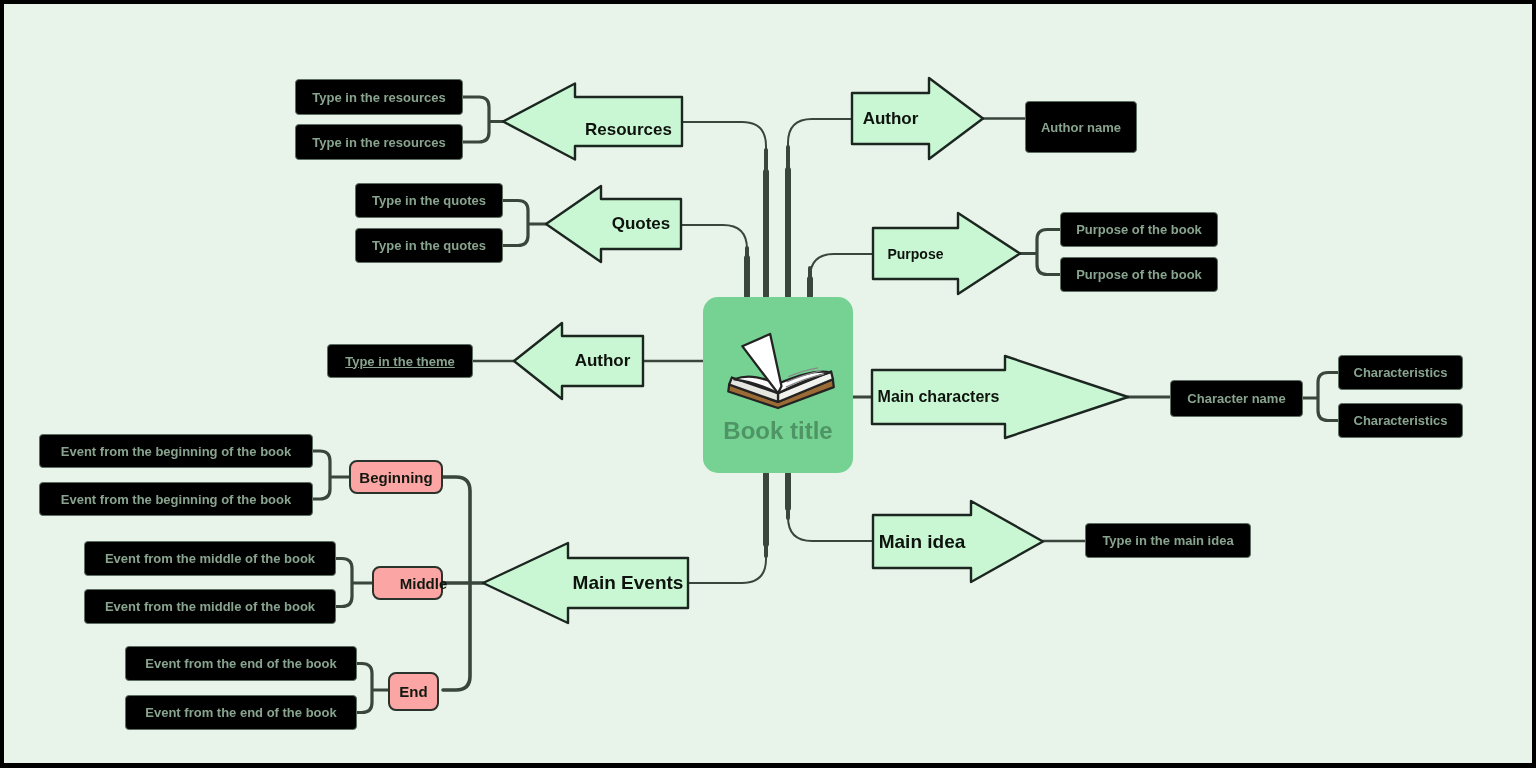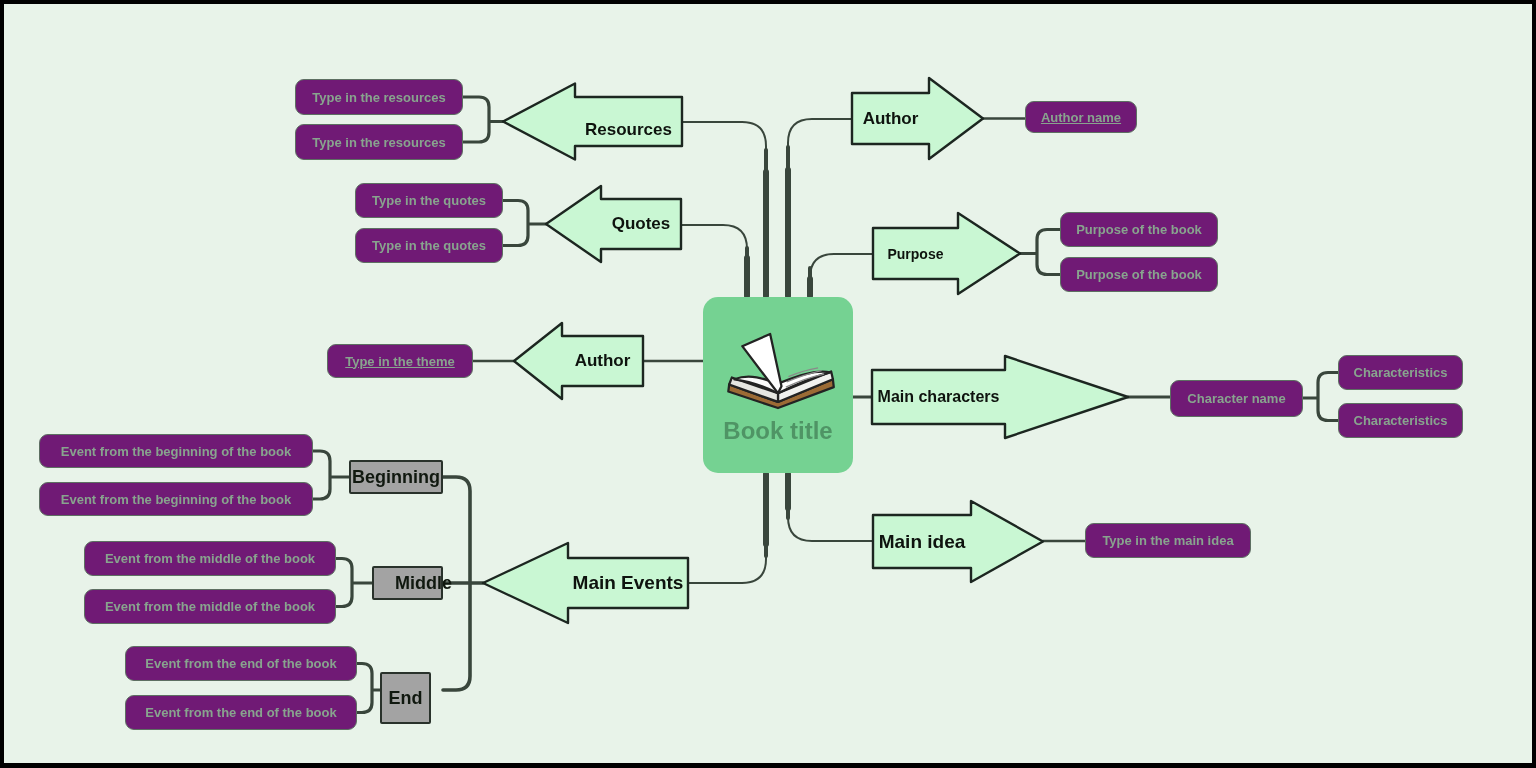--- a/index.html
+++ b/index.html
@@ -9,7 +9,7 @@
   svg.wires{position:absolute;left:0;top:0;z-index:1;}
   .ln{fill:none;stroke:#39463c;stroke-linecap:round;}
   .arrow{fill:#c9f7d3;stroke:#1c2620;stroke-width:2.4;stroke-linejoin:round;}
-  .leaf{position:absolute;z-index:2;background:#701a75;border:1.6px solid #5d6f62;border-radius:9px;
+  .leaf{position:absolute;z-index:2;background:#000000;border:1.6px solid #5d6f62;border-radius:4px;
         color:#88a48e;font-weight:bold;font-size:13px;display:flex;align-items:center;justify-content:center;
         white-space:nowrap;box-sizing:border-box;}
   .section{position:absolute;z-index:2;background:#a3a3a3;border:2px solid #29322b;border-radius:2px;

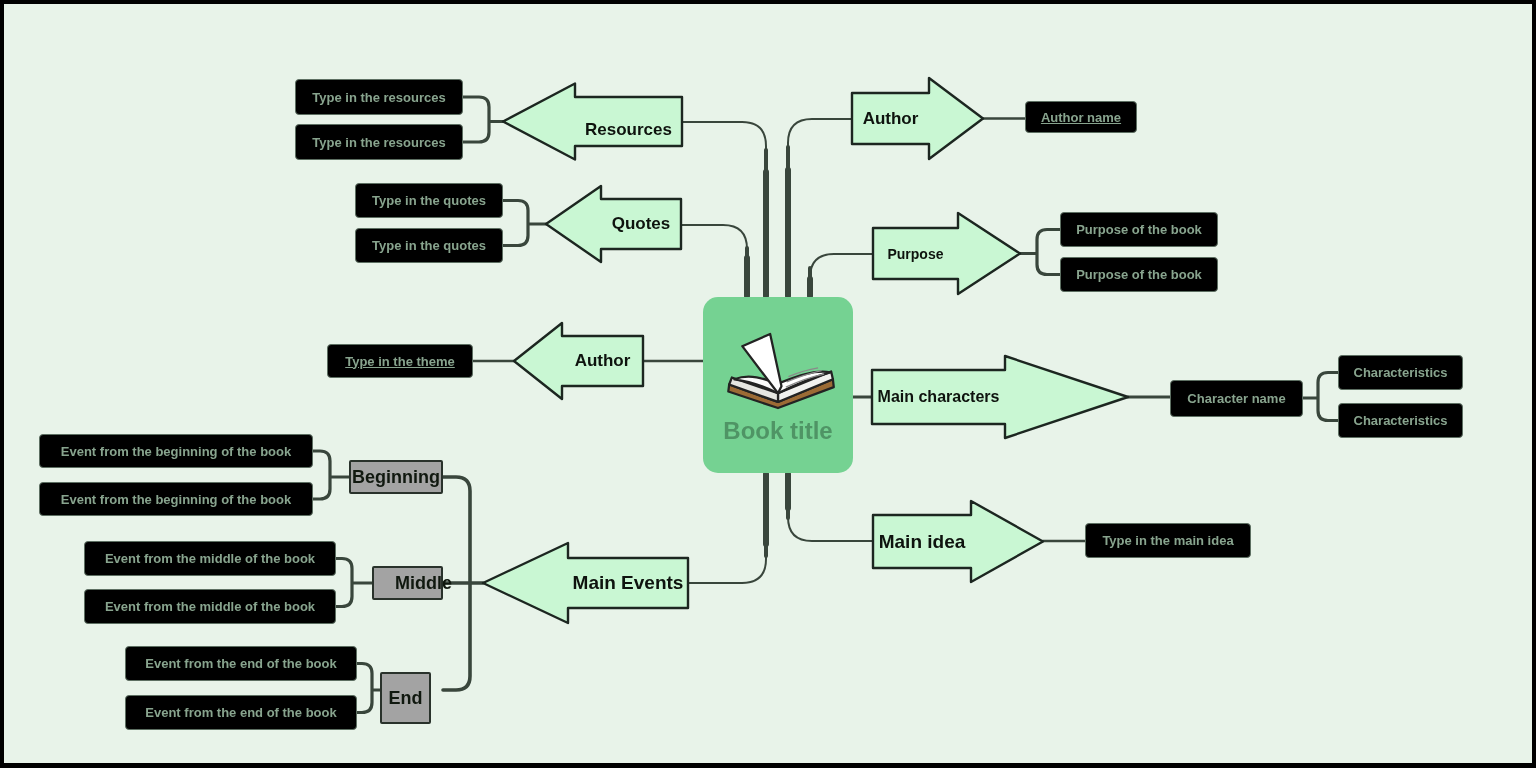--- a/index.html
+++ b/index.html
@@ -131,7 +131,7 @@
   <div class="leaf" style="left:125px;top:646px;width:232px;height:35px;">Event from the end of the book</div>
   <div class="leaf" style="left:125px;top:695px;width:232px;height:35px;">Event from the end of the book</div>
 
-  <div class="leaf" style="left:1025px;top:101px;width:112px;height:32px;text-decoration:underline;">Author name</div>
+  <div class="leaf" style="left:1025px;top:101px;width:112px;height:52px;">Author name</div>
   <div class="leaf" style="left:1060px;top:212px;width:158px;height:35px;">Purpose of the book</div>
   <div class="leaf" style="left:1060px;top:257px;width:158px;height:35px;">Purpose of the book</div>
   <div class="leaf" style="left:1170px;top:380px;width:133px;height:37px;">Character name</div>

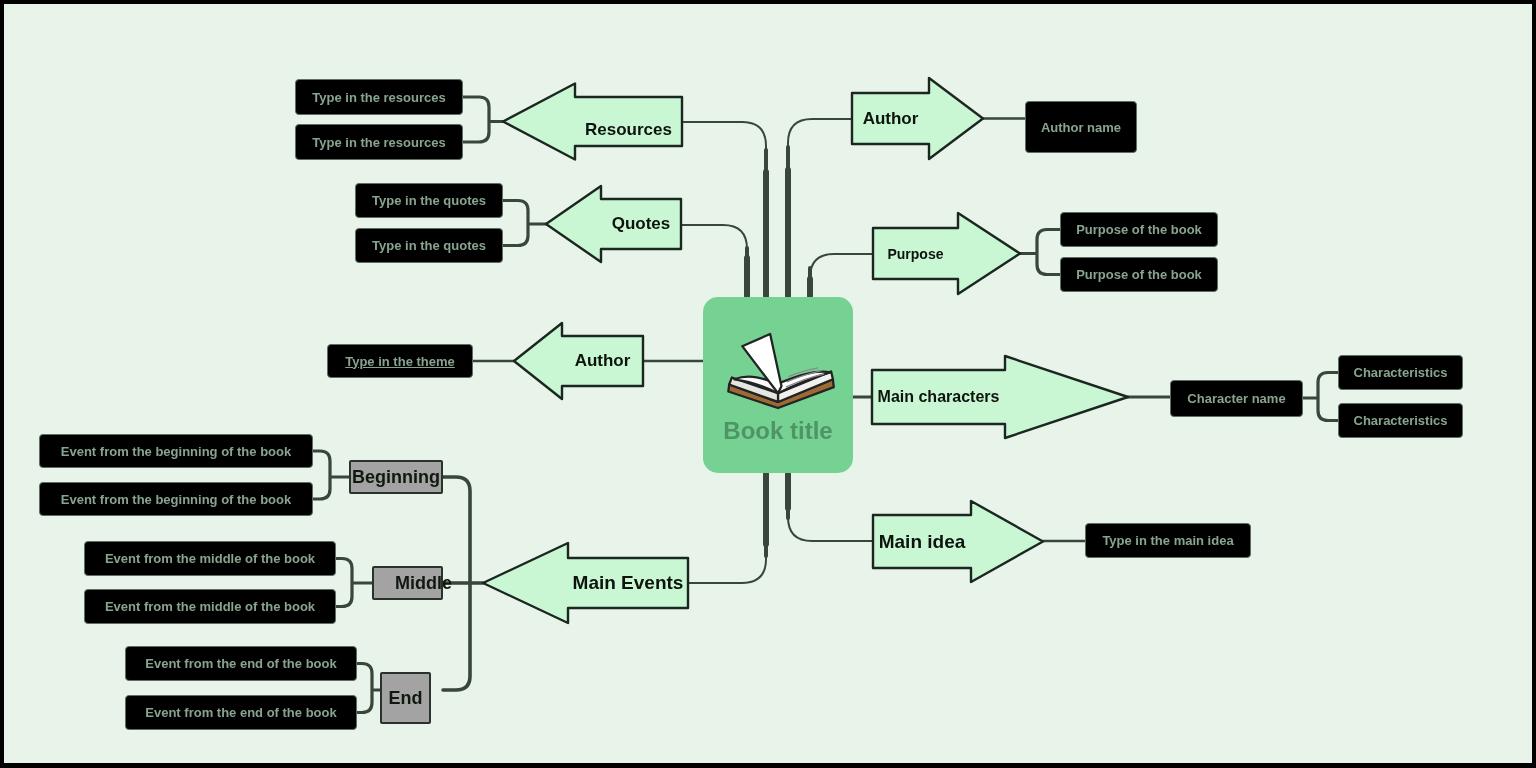--- a/index.html
+++ b/index.html
@@ -12,8 +12,8 @@
   .leaf{position:absolute;z-index:2;background:#000000;border:1.6px solid #5d6f62;border-radius:4px;
         color:#88a48e;font-weight:bold;font-size:13px;display:flex;align-items:center;justify-content:center;
         white-space:nowrap;box-sizing:border-box;}
-  .section{position:absolute;z-index:2;background:#a3a3a3;border:2px solid #29322b;border-radius:2px;
-        color:#10180f;font-weight:bold;font-size:18px;display:flex;align-items:center;justify-content:center;
+  .section{position:absolute;z-index:2;background:#fca5a5;border:2px solid #29322b;border-radius:8px;
+        color:#10180f;font-weight:bold;font-size:15px;display:flex;align-items:center;justify-content:center;
         white-space:nowrap;box-sizing:border-box;}
   .arrow-label{position:absolute;z-index:2;display:flex;align-items:center;justify-content:center;
         font-weight:bold;color:#0e130e;white-space:nowrap;}

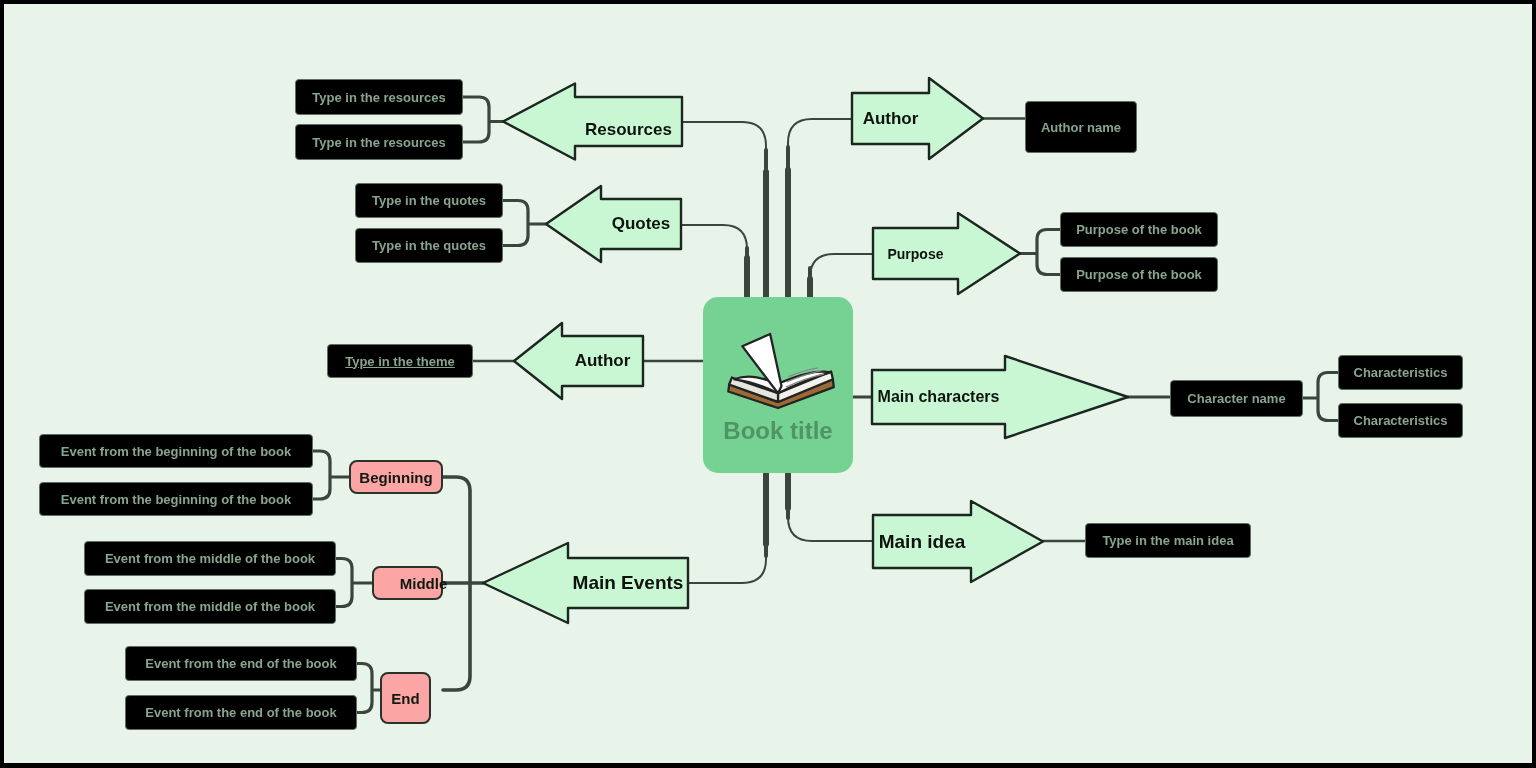--- a/index.html
+++ b/index.html
@@ -116,7 +116,7 @@
 
   <div class="section" style="left:349px;top:460px;width:94px;height:34px;">Beginning</div>
   <div class="section" style="left:372px;top:566px;width:71px;height:34px;padding-left:32px;">Middle</div>
-  <div class="section" style="left:380px;top:672px;width:51px;height:52px;">End</div>
+  <div class="section" style="left:388px;top:672px;width:51px;height:39px;">End</div>
 
   <div class="leaf" style="left:295px;top:79px;width:168px;height:36px;">Type in the resources</div>
   <div class="leaf" style="left:295px;top:124px;width:168px;height:36px;">Type in the resources</div>

